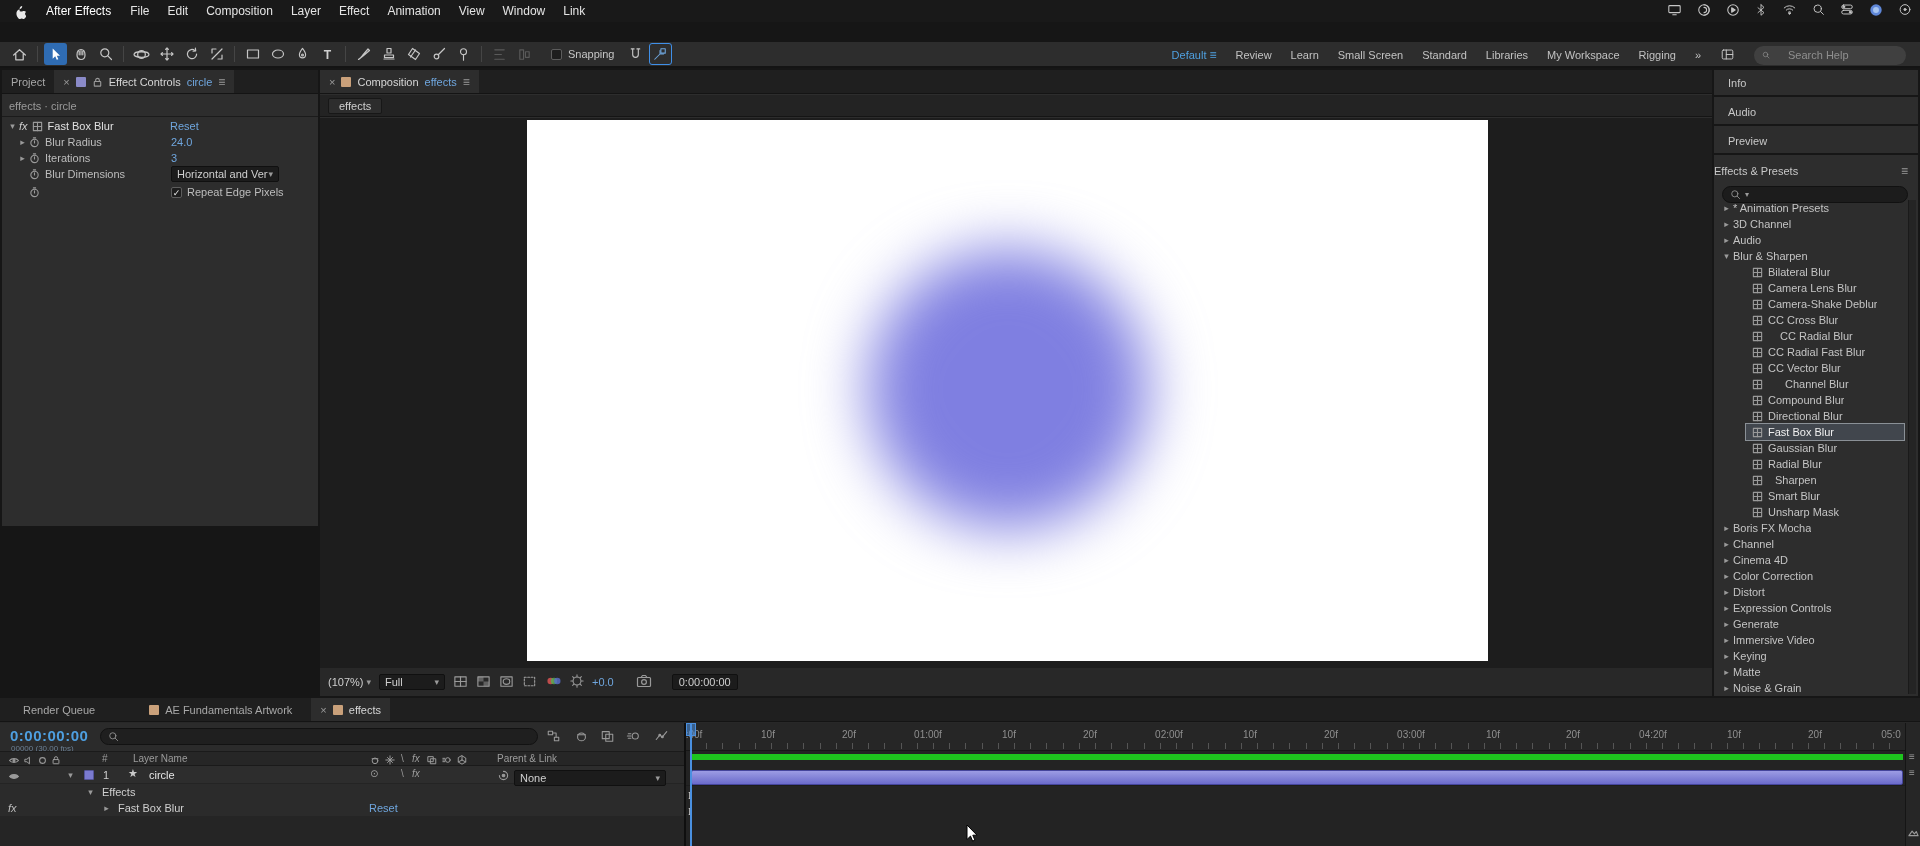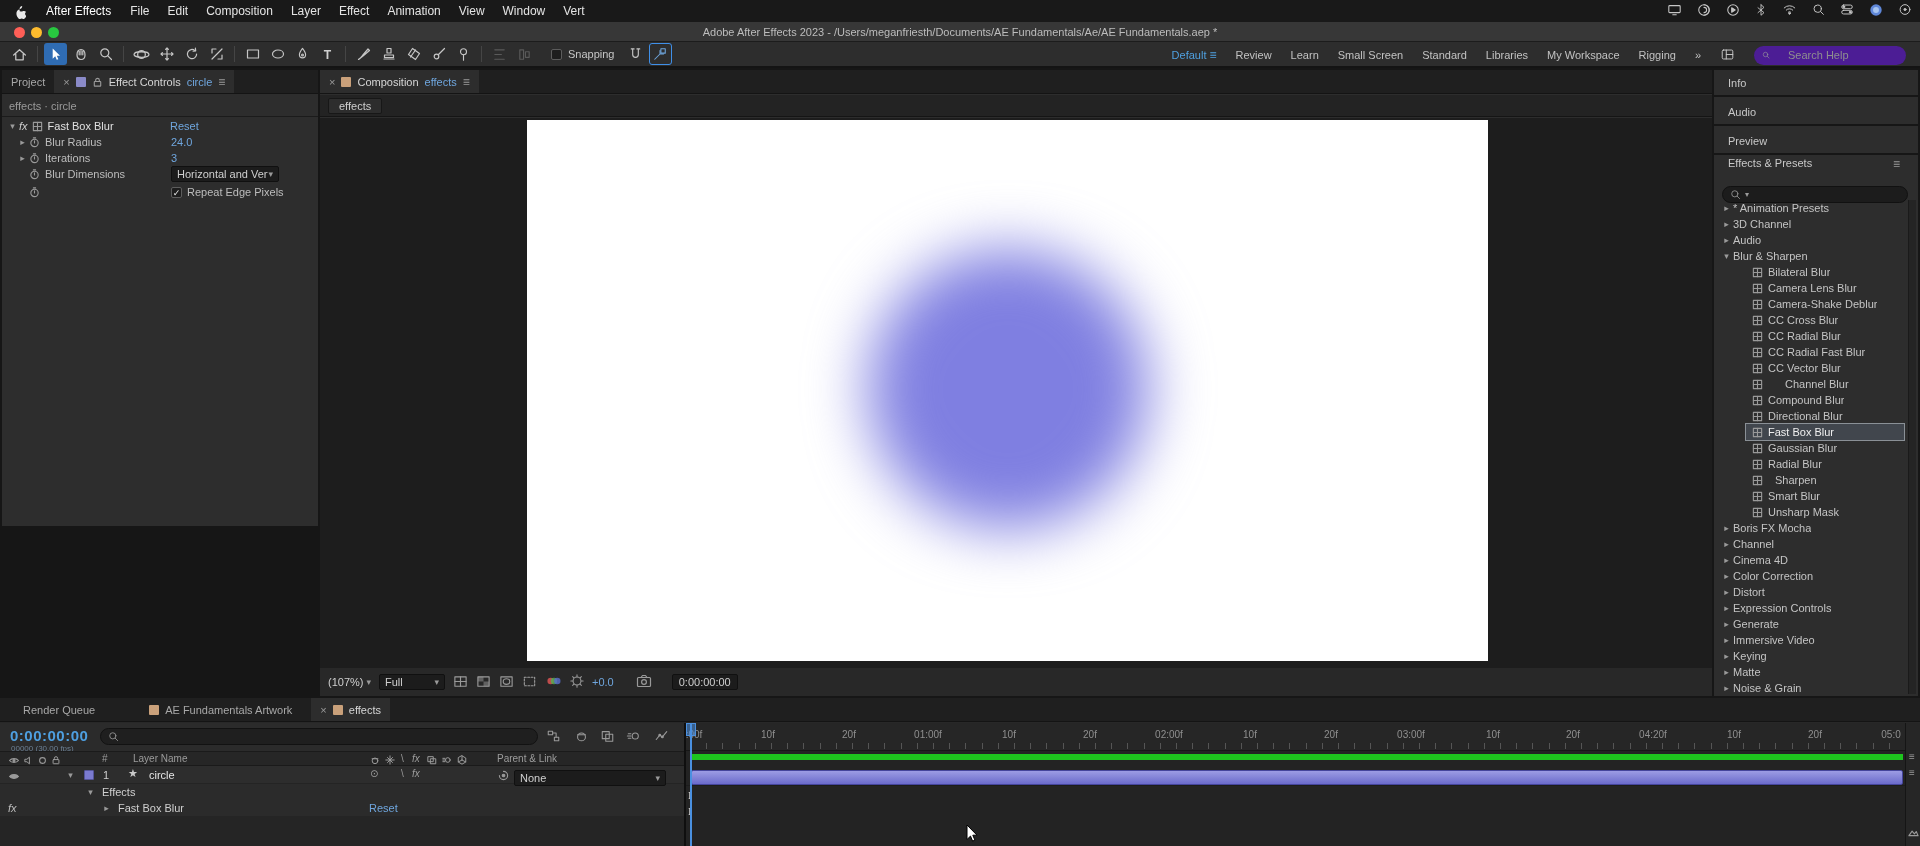--- a/index.html
+++ b/index.html
@@ -70,7 +70,7 @@
     <span class="menu-item">Animation</span>
     <span class="menu-item">View</span>
     <span class="menu-item">Window</span>
-    <span class="menu-item">Vert</span>
+    <span class="menu-item">Link</span>
     <span class="mb-right">
       <span><svg class="i" width="15" height="14" viewBox="0 0 16 16">
             <rect x="1.5" y="3" width="13" height="8" rx="1"></rect>

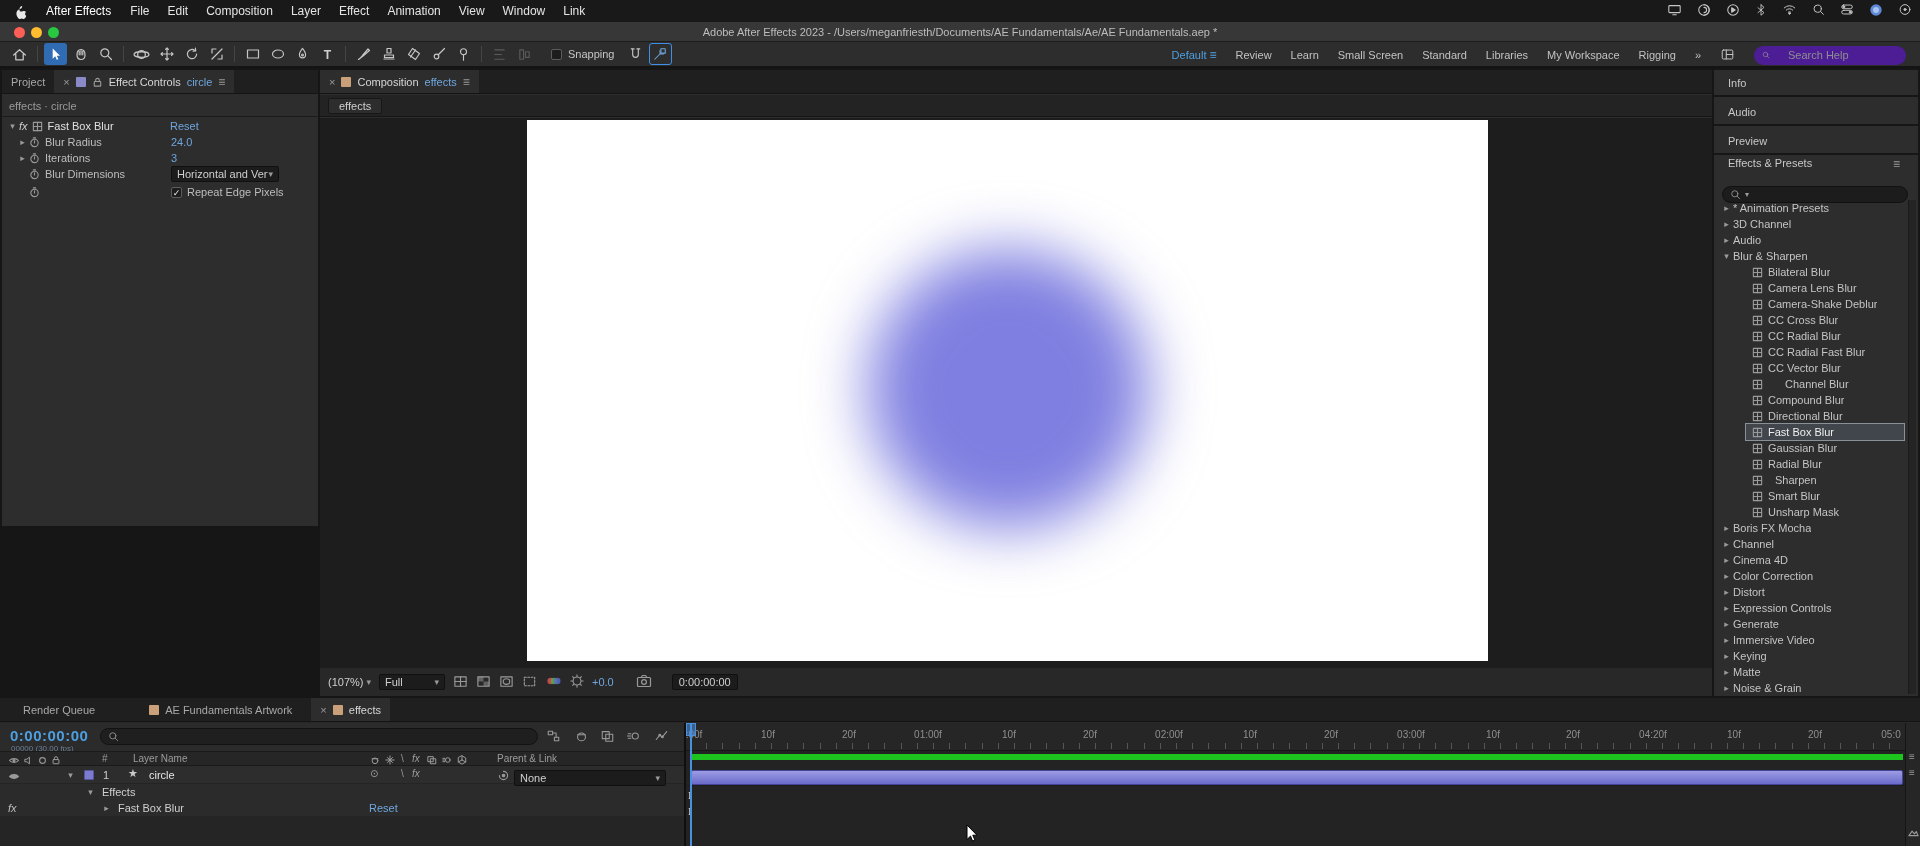--- a/index.html
+++ b/index.html
@@ -112,12 +112,6 @@
     </span>
   </div>
 
-  <div class="titlebar">
-    <span class="light" style="left:14px;background:#ff5f57"></span>
-    <span class="light" style="left:31px;background:#febc2e"></span>
-    <span class="light" style="left:48px;background:#28c840"></span>
-    <span class="tb-title">Adobe After Effects 2023 - /Users/meganfriesth/Documents/AE Fundamentals/Ae/AE Fundamentals.aep *</span>
-  </div>
 
   <div class="toolbar">
     <span class="tool" style="margin-left:8px">

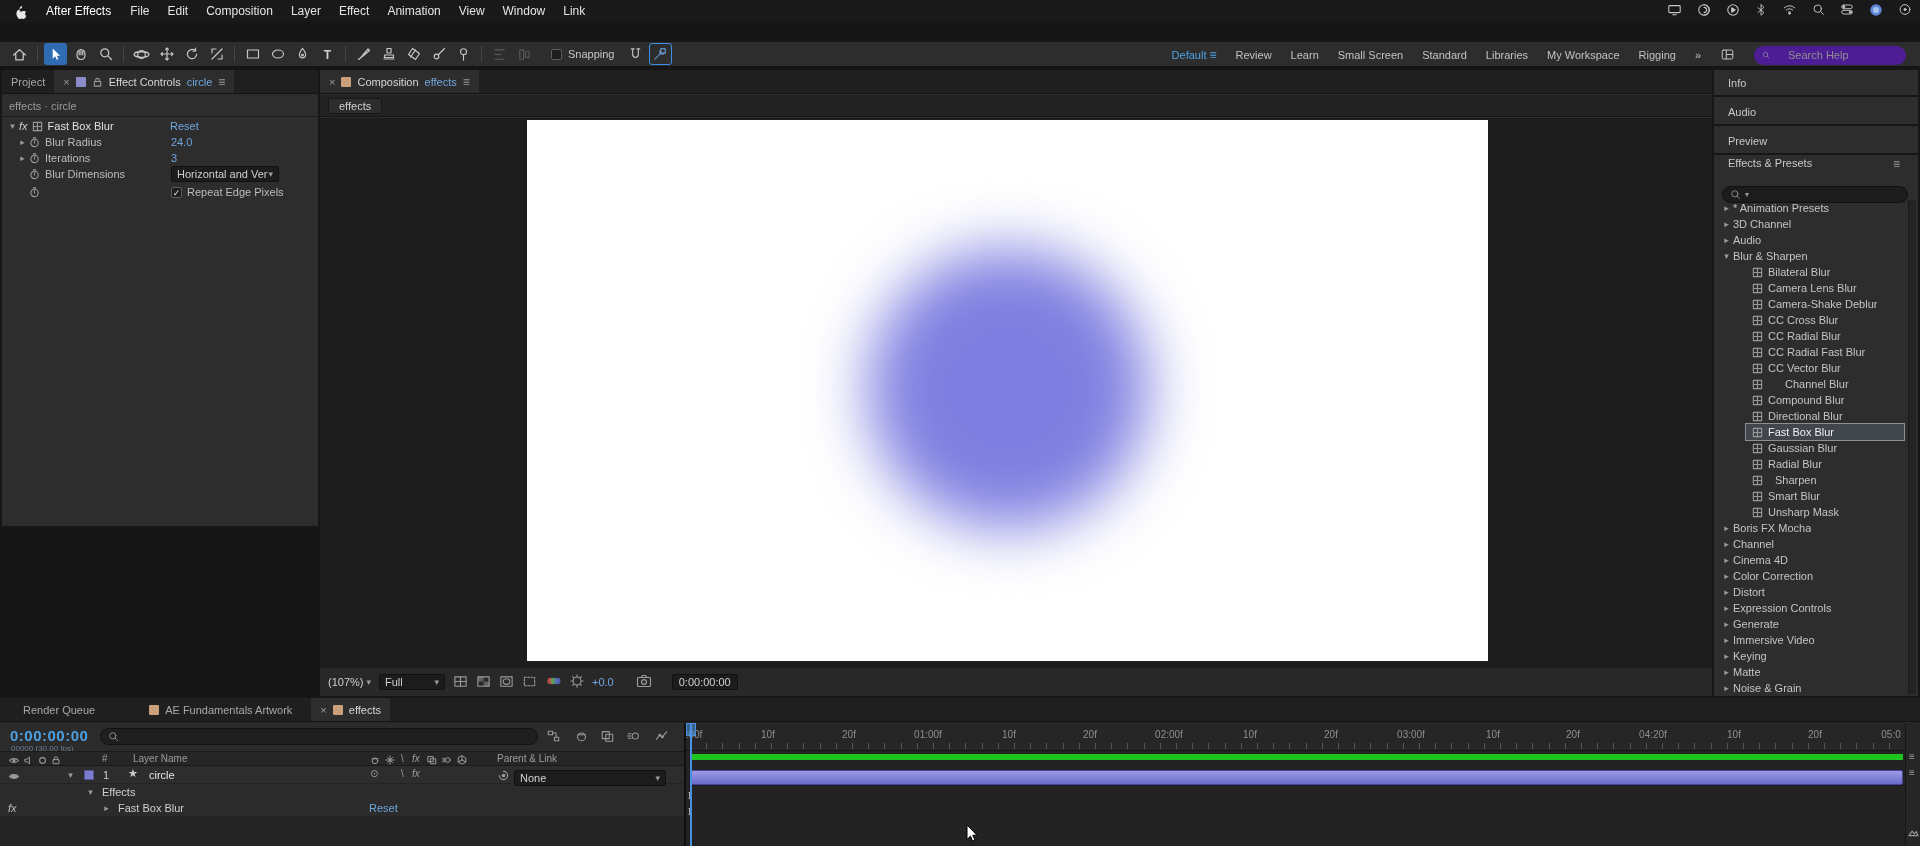--- a/index.html
+++ b/index.html
@@ -26,7 +26,7 @@
   .ws-bar{position:absolute;right:14px;top:0;height:26px;display:flex;align-items:center;gap:19px;font-size:11px}
   .ws{color:#c2c2c2;white-space:nowrap}
   .ws.active{color:#4fa0e0}
-  .help-box{display:flex;align-items:center;gap:18px;background:#4c1d95;border-radius:10px;height:19px;padding:0 8px;width:152px}
+  .help-box{display:flex;align-items:center;gap:18px;background:#404040;border-radius:10px;height:19px;padding:0 8px;width:152px}
   .help-box input{background:transparent;border:none;outline:none;color:#cfcfcf;font-size:11px;width:110px;font-family:inherit}
   .help-box input::placeholder{color:#8f8f8f}
   

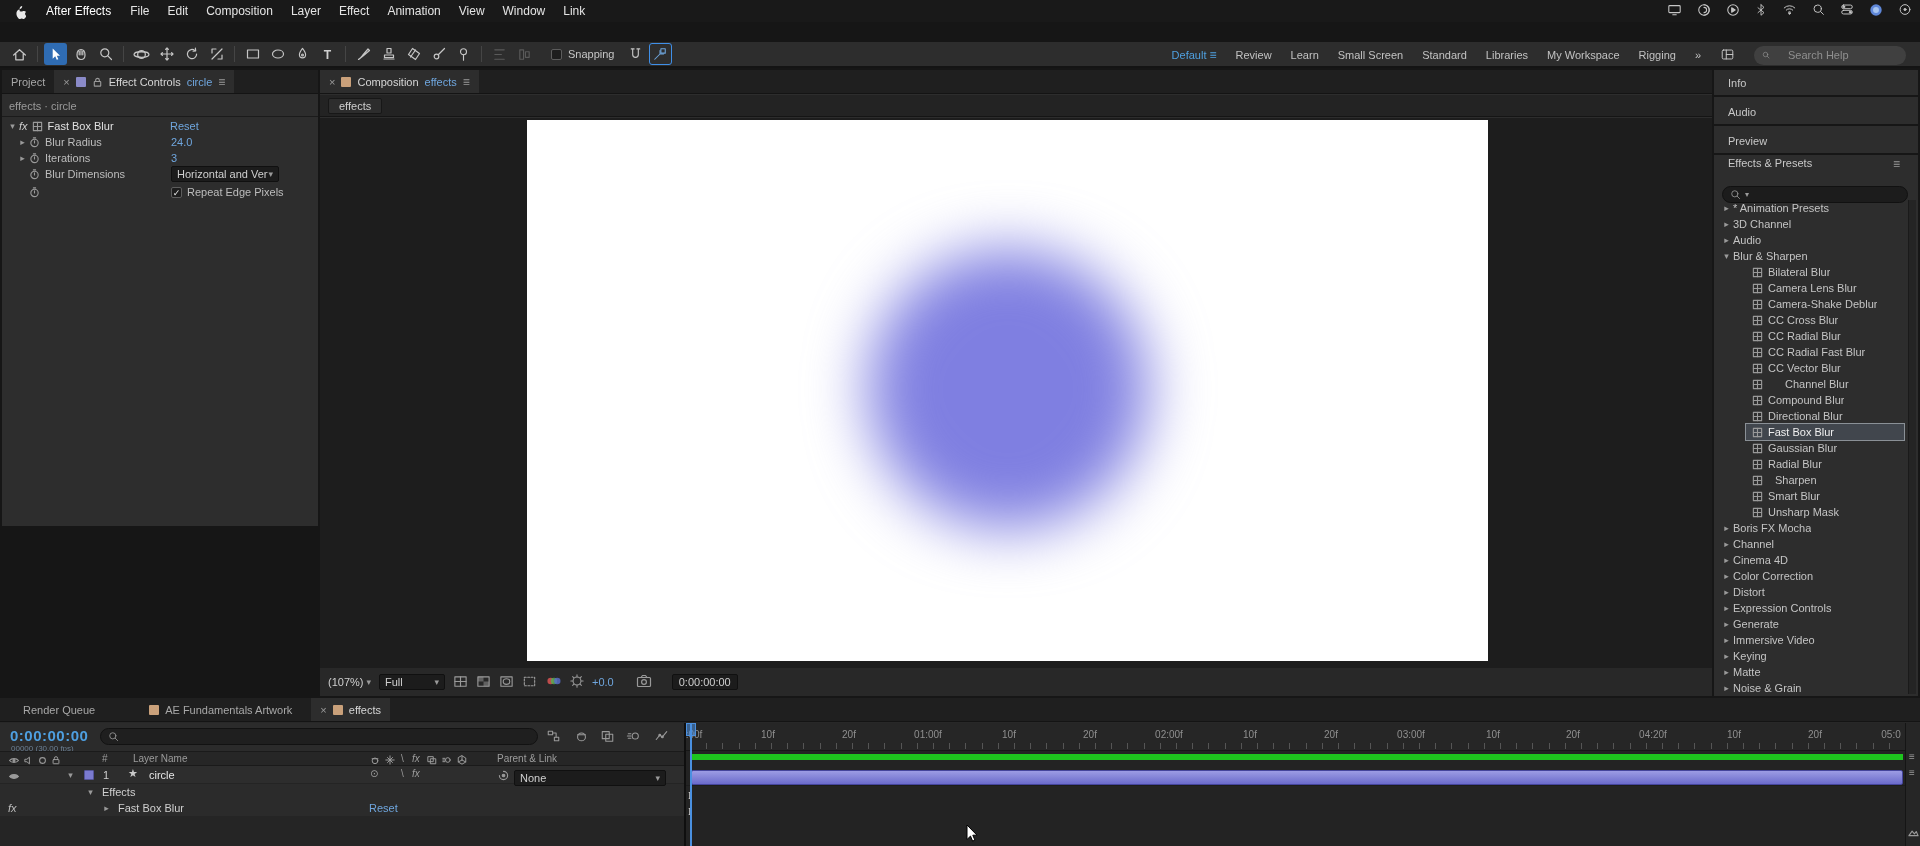--- a/index.html
+++ b/index.html
@@ -406,7 +406,7 @@
     <div class="abs" style="left:0;right:0;top:58px;height:27px;border-bottom:2px solid #161616;display:flex;align-items:center;padding-left:14px">
         <span>Preview</span>
       </div>
-    <div class="abs" style="left:0;right:8px;top:87px;height:27px;display:flex;padding-left:14px">
+    <div class="abs" style="left:0;right:0;top:87px;height:27px;display:flex;align-items:center;">
       <span>Effects &amp; Presets</span>
       <span class="hamb abs" style="right:10px">≡</span>
     </div>

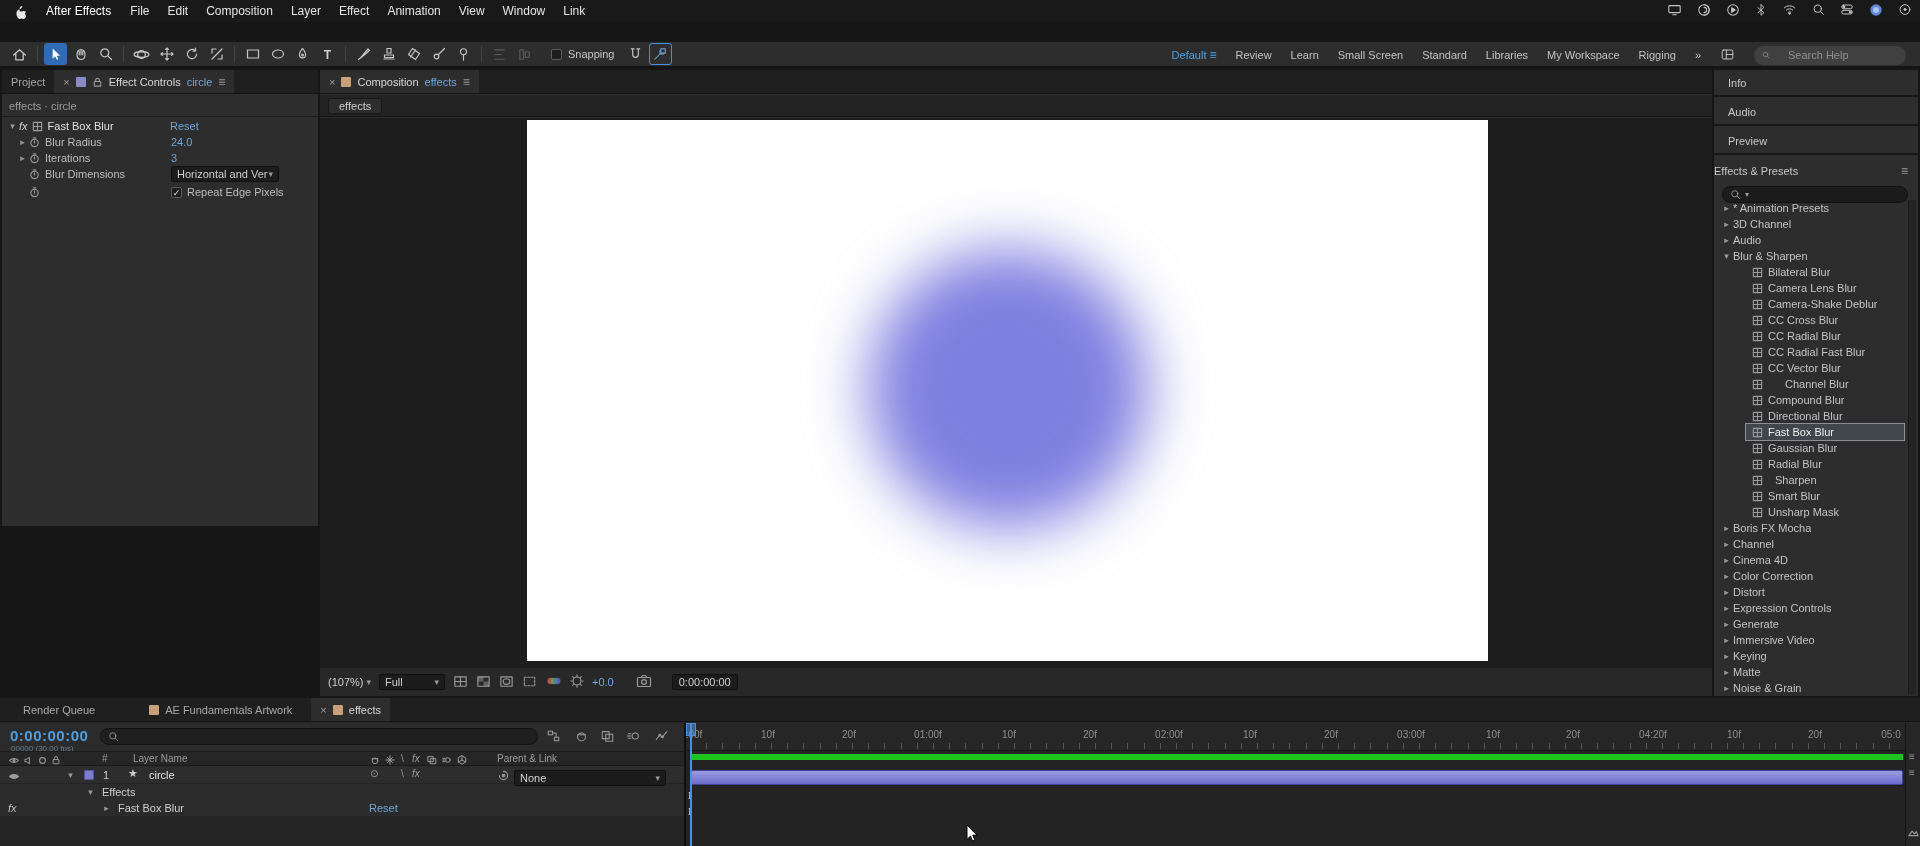--- a/index.html
+++ b/index.html
@@ -475,7 +475,7 @@
         <rect x="1.5" y="1.5" width="9" height="9"></rect>
         <path d="M1.5 6h9M6 1.5v9"></path>
       </svg>
-      <span class="lbl" style="margin-left:5px">CC Radial Blur</span>
+      <span class="lbl" style="margin-left:17px">CC Radial Blur</span>
     </div>
   <div class="tree-row" style="top:344px">
       <span style="width:38px"></span>

